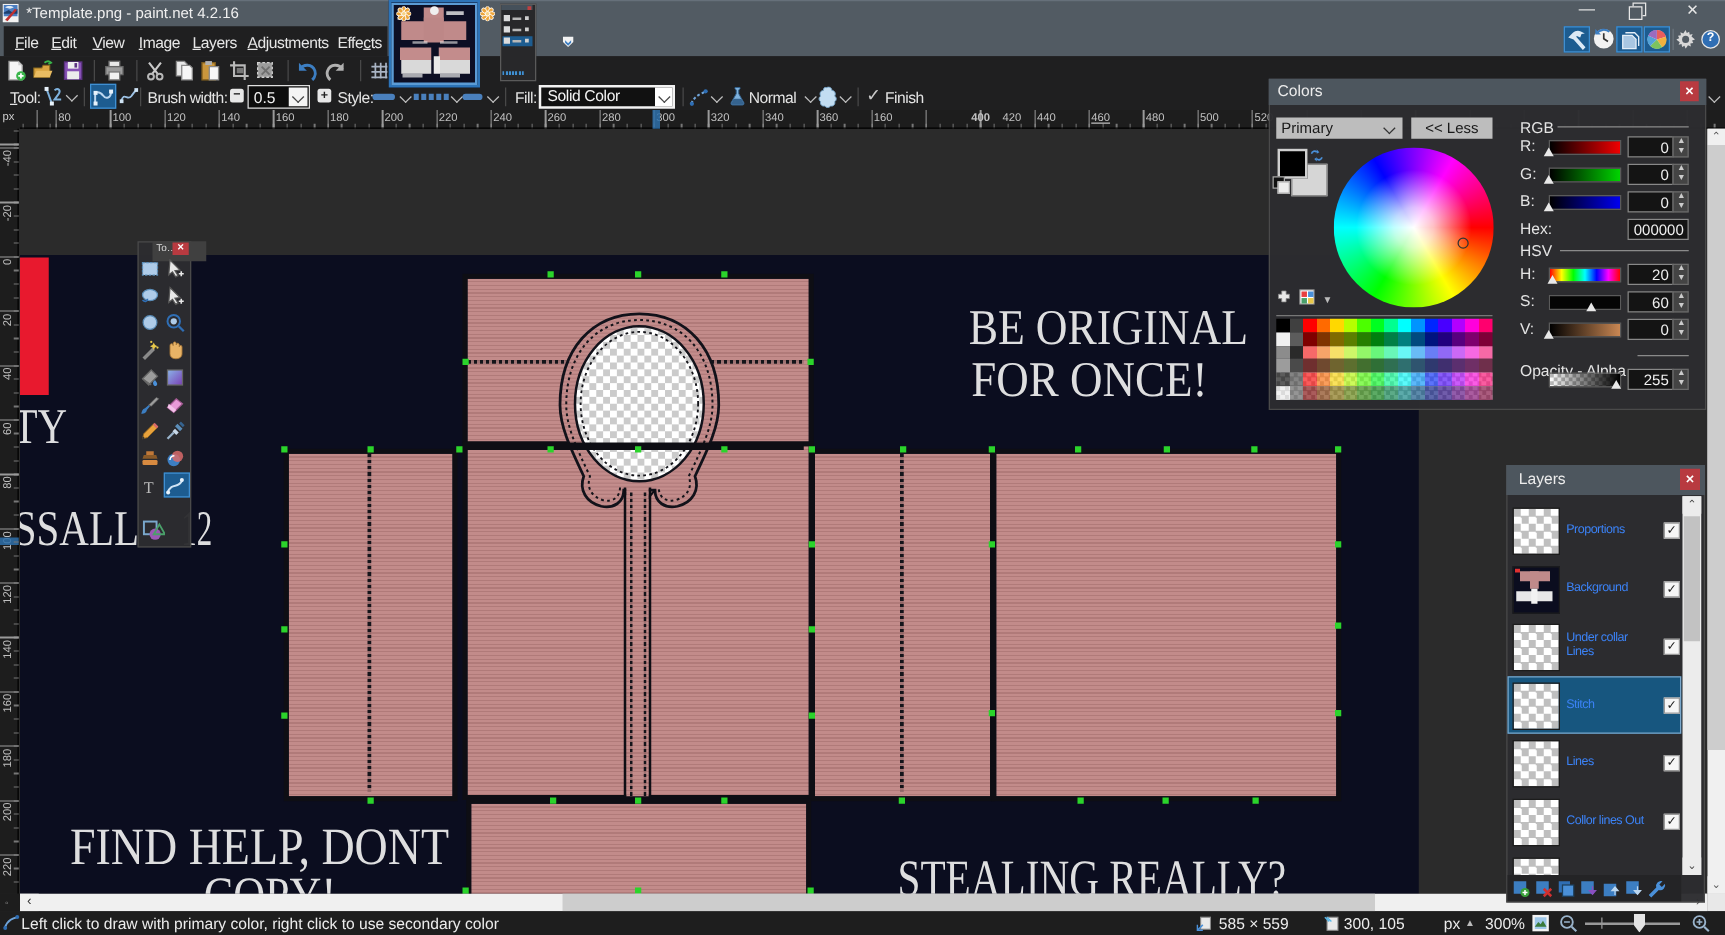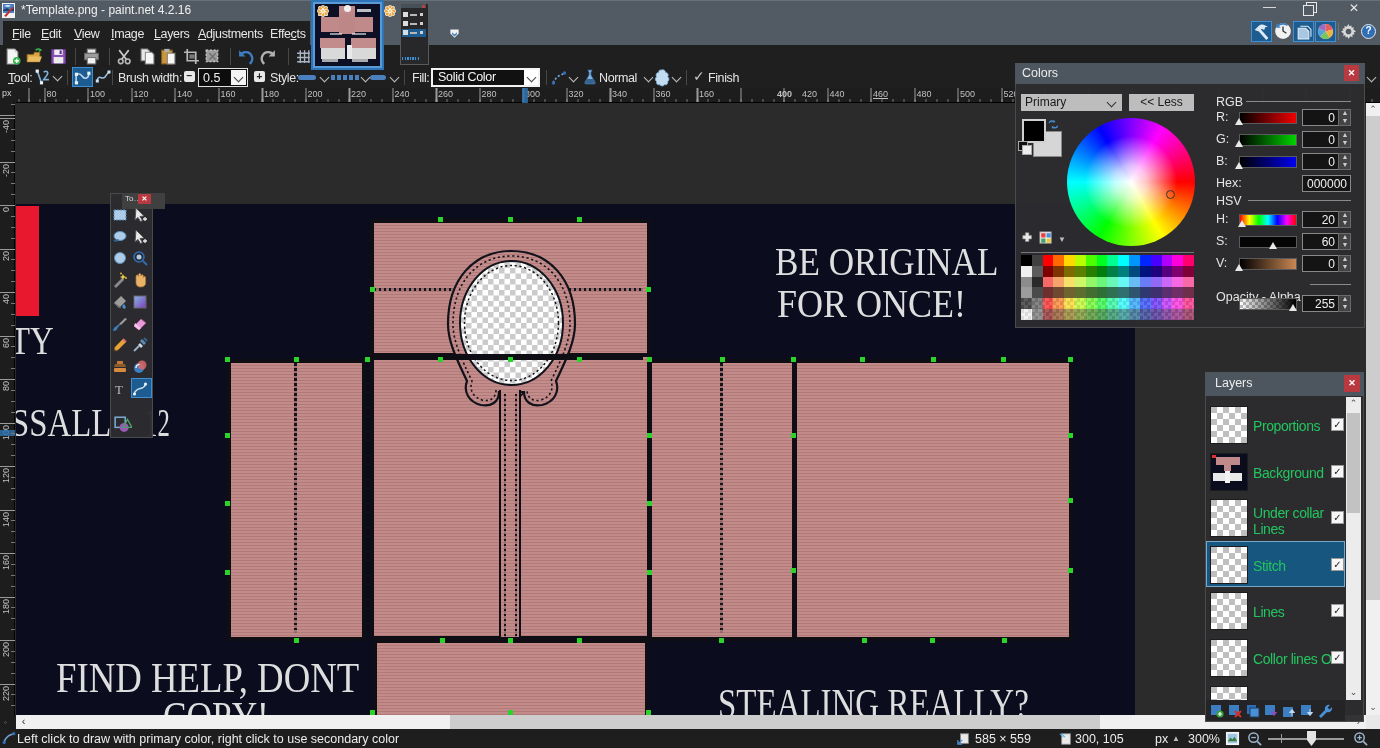--- a/index.html
+++ b/index.html
@@ -30,7 +30,7 @@
 .mnu{color:#e6e6e6;font-size:12.5px;letter-spacing:-0.35px;position:absolute;}
 .u{text-decoration:underline;}
 .lthumb{position:absolute;left:4px;top:5px;width:36px;height:36px;background:repeating-conic-gradient(#ffffff 0 25%,#bfbfbf 0 50%);background-size:12px 12px;border:1px solid #1c1c1c;}
-.lname{position:absolute;left:47px;color:#22c55e;font-size:14px;letter-spacing:-0.4px;}
+.lname{position:absolute;left:47px;color:#3b82f6;font-size:10px;letter-spacing:-0.4px;}
 .btnb{position:absolute;width:21px;height:21px;background:#1d5c90;border:1px solid #3f8fd2;box-sizing:border-box;}
 </style></head>
 <body>

